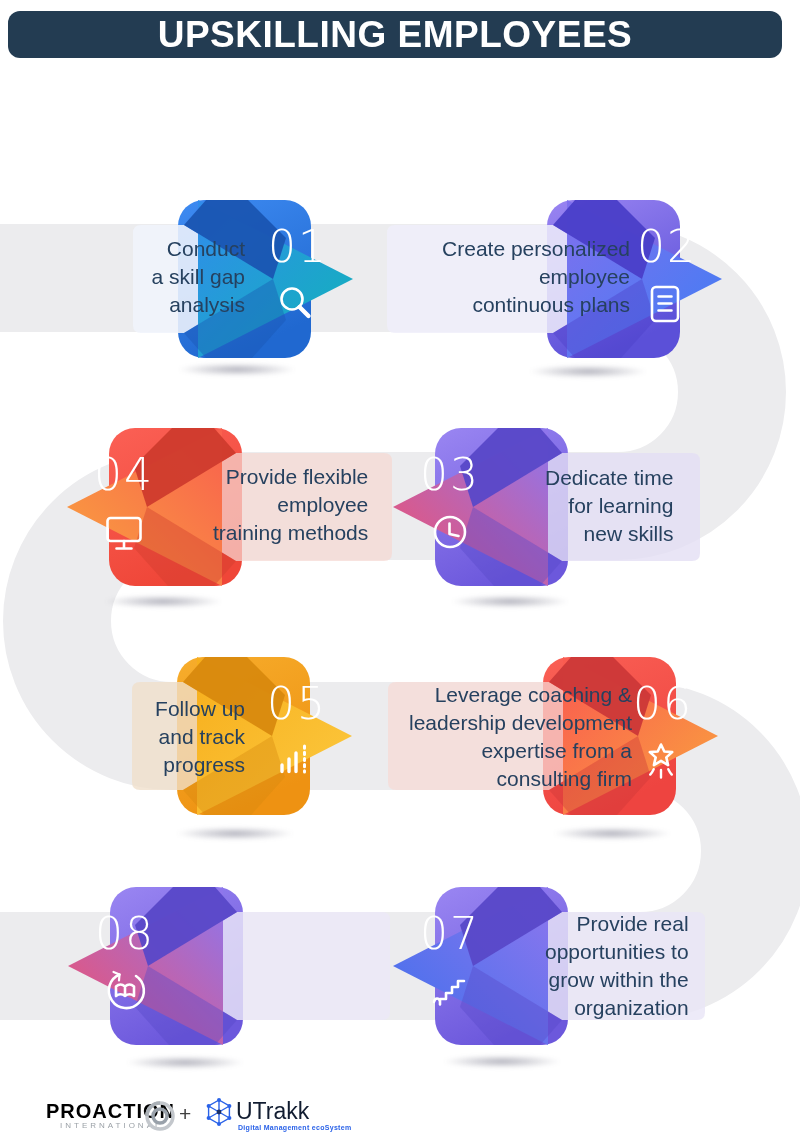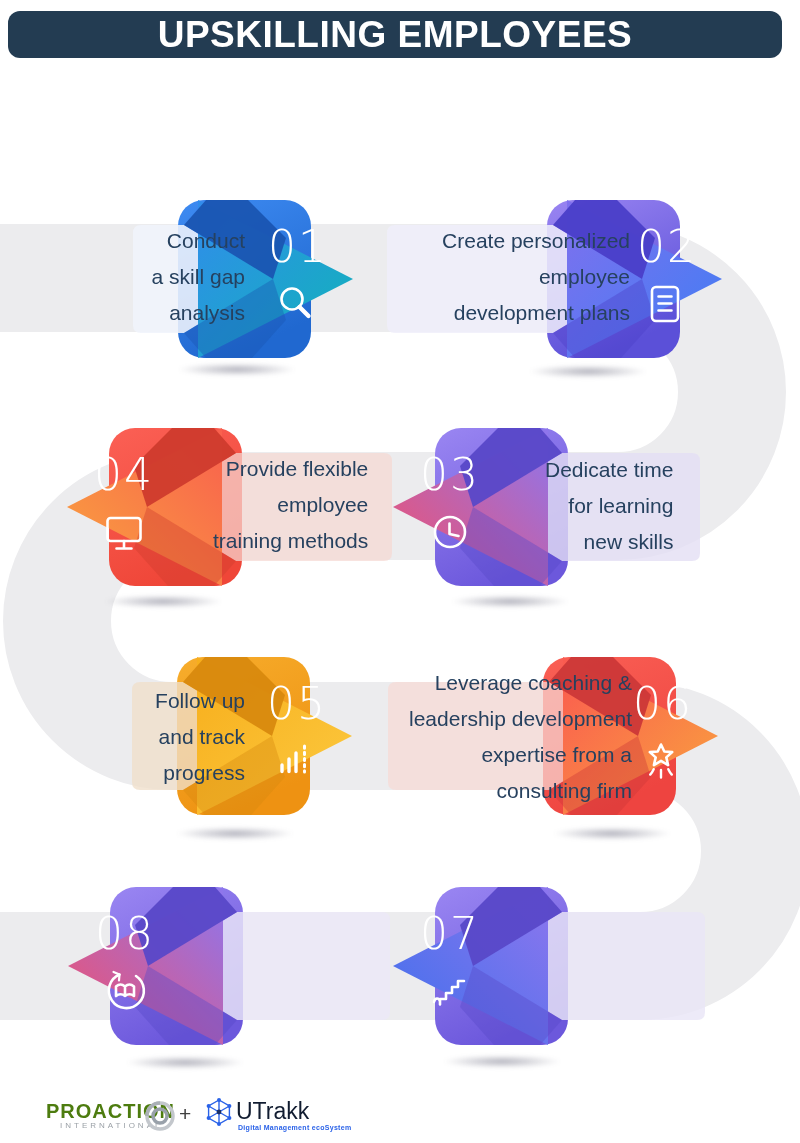--- a/index.html
+++ b/index.html
@@ -16,7 +16,7 @@
   .road{left:0;top:0;}
   
   .txt{display:flex;align-items:center;height:120px;color:#26415f;font-size:21px;
-       font-weight:500;line-height:36px;white-space:pre-line;}
+       font-weight:500;line-height:28px;white-space:pre-line;}
   .txt.r{justify-content:flex-end;text-align:right;}
   .txt.l{justify-content:flex-start;text-align:right;margin-left:23px;}
   

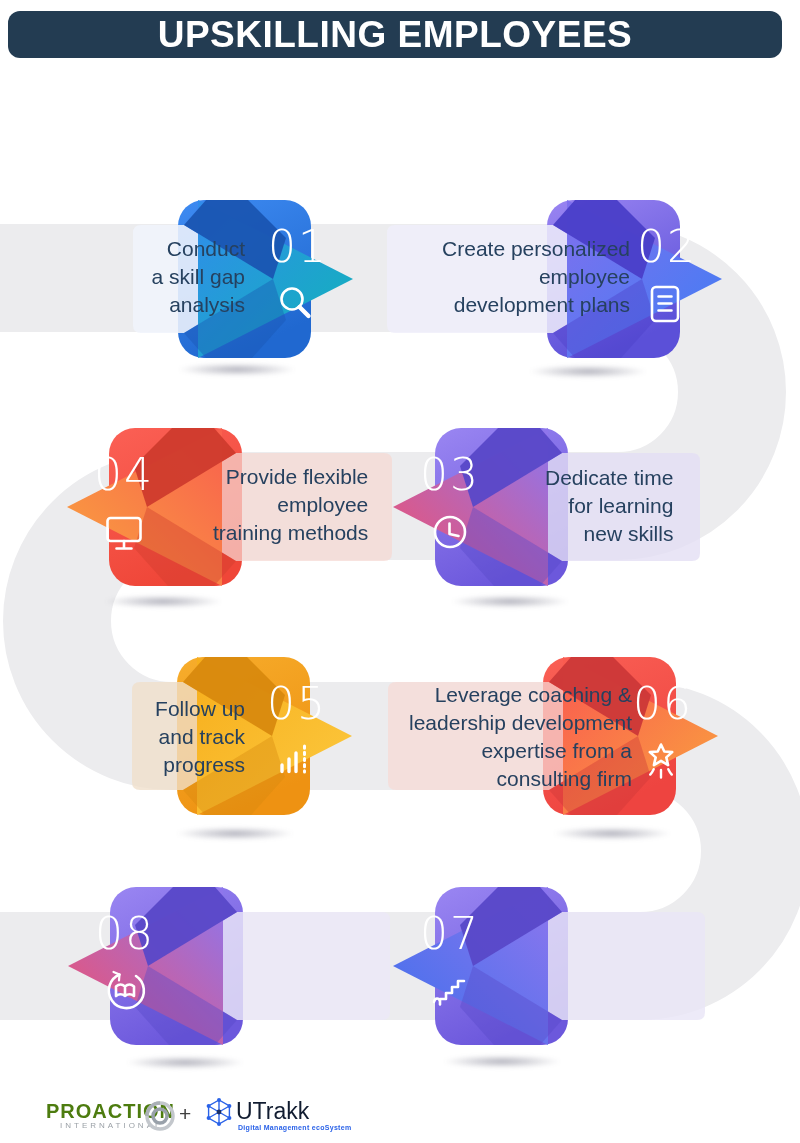--- a/index.html
+++ b/index.html
@@ -104,7 +104,7 @@
   </svg>
   <div class="abs txt r" style="left:385px;top:217px;width:245px">Create personalized
 employee
-development plans</div>
+continuous plans</div>
 
   <svg class="abs" style="left:393px;top:428px" width="345" height="158" viewBox="0 0 345 158">
     <defs>

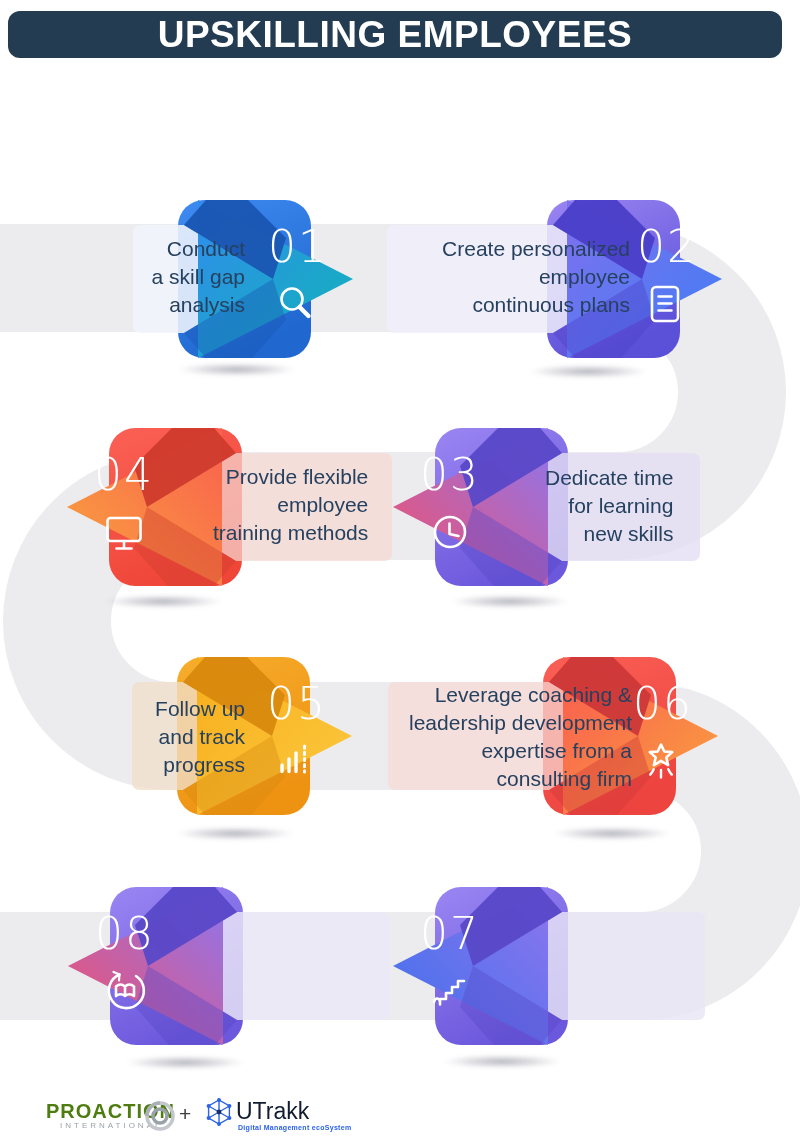--- a/index.html
+++ b/index.html
@@ -232,6 +232,10 @@
       <path d="M-16,11 C-15,6.5 -11,6.5 -10,10.5 M-10,13.5 V8 H-4 V2 H2 V-4 H8 V-10 H14"></path>
     </g>
   </svg>
+  <div class="abs txt l" style="left:522px;top:906px;width:230px">Provide real
+opportunities to
+grow within the
+organization</div>
 
   <svg class="abs" style="left:68px;top:887px" width="345" height="158" viewBox="0 0 345 158">
     <defs>

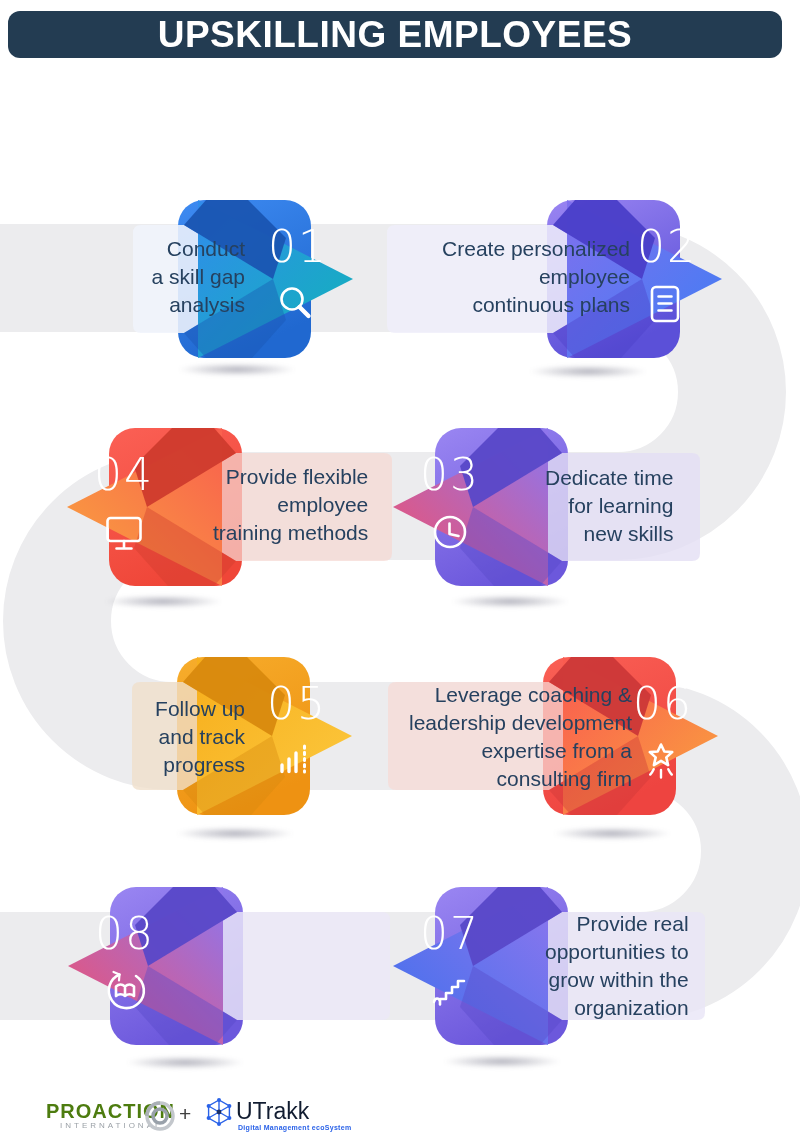--- a/index.html
+++ b/index.html
@@ -26,7 +26,7 @@
   .sh{width:120px;height:13px;border-radius:50%;filter:blur(2px);
       background:radial-gradient(ellipse at center, rgba(70,70,95,.42), rgba(70,70,95,0) 70%);}
   
-  .pa-name{left:46px;top:1100px;font-size:20px;font-weight:600;letter-spacing:1px;color:#4d7c0f;}
+  .pa-name{left:46px;top:1100px;font-size:20px;font-weight:600;letter-spacing:1px;color:#000000;}
   .pa-sub{left:60px;top:1121px;font-size:8px;font-weight:500;letter-spacing:3px;color:#9ba1a7;}
   .plus{left:179px;top:1102px;font-size:21px;color:#3f3f3f;}
   .ut-name{left:236px;top:1098px;font-size:23px;font-weight:400;color:#111c30;}

